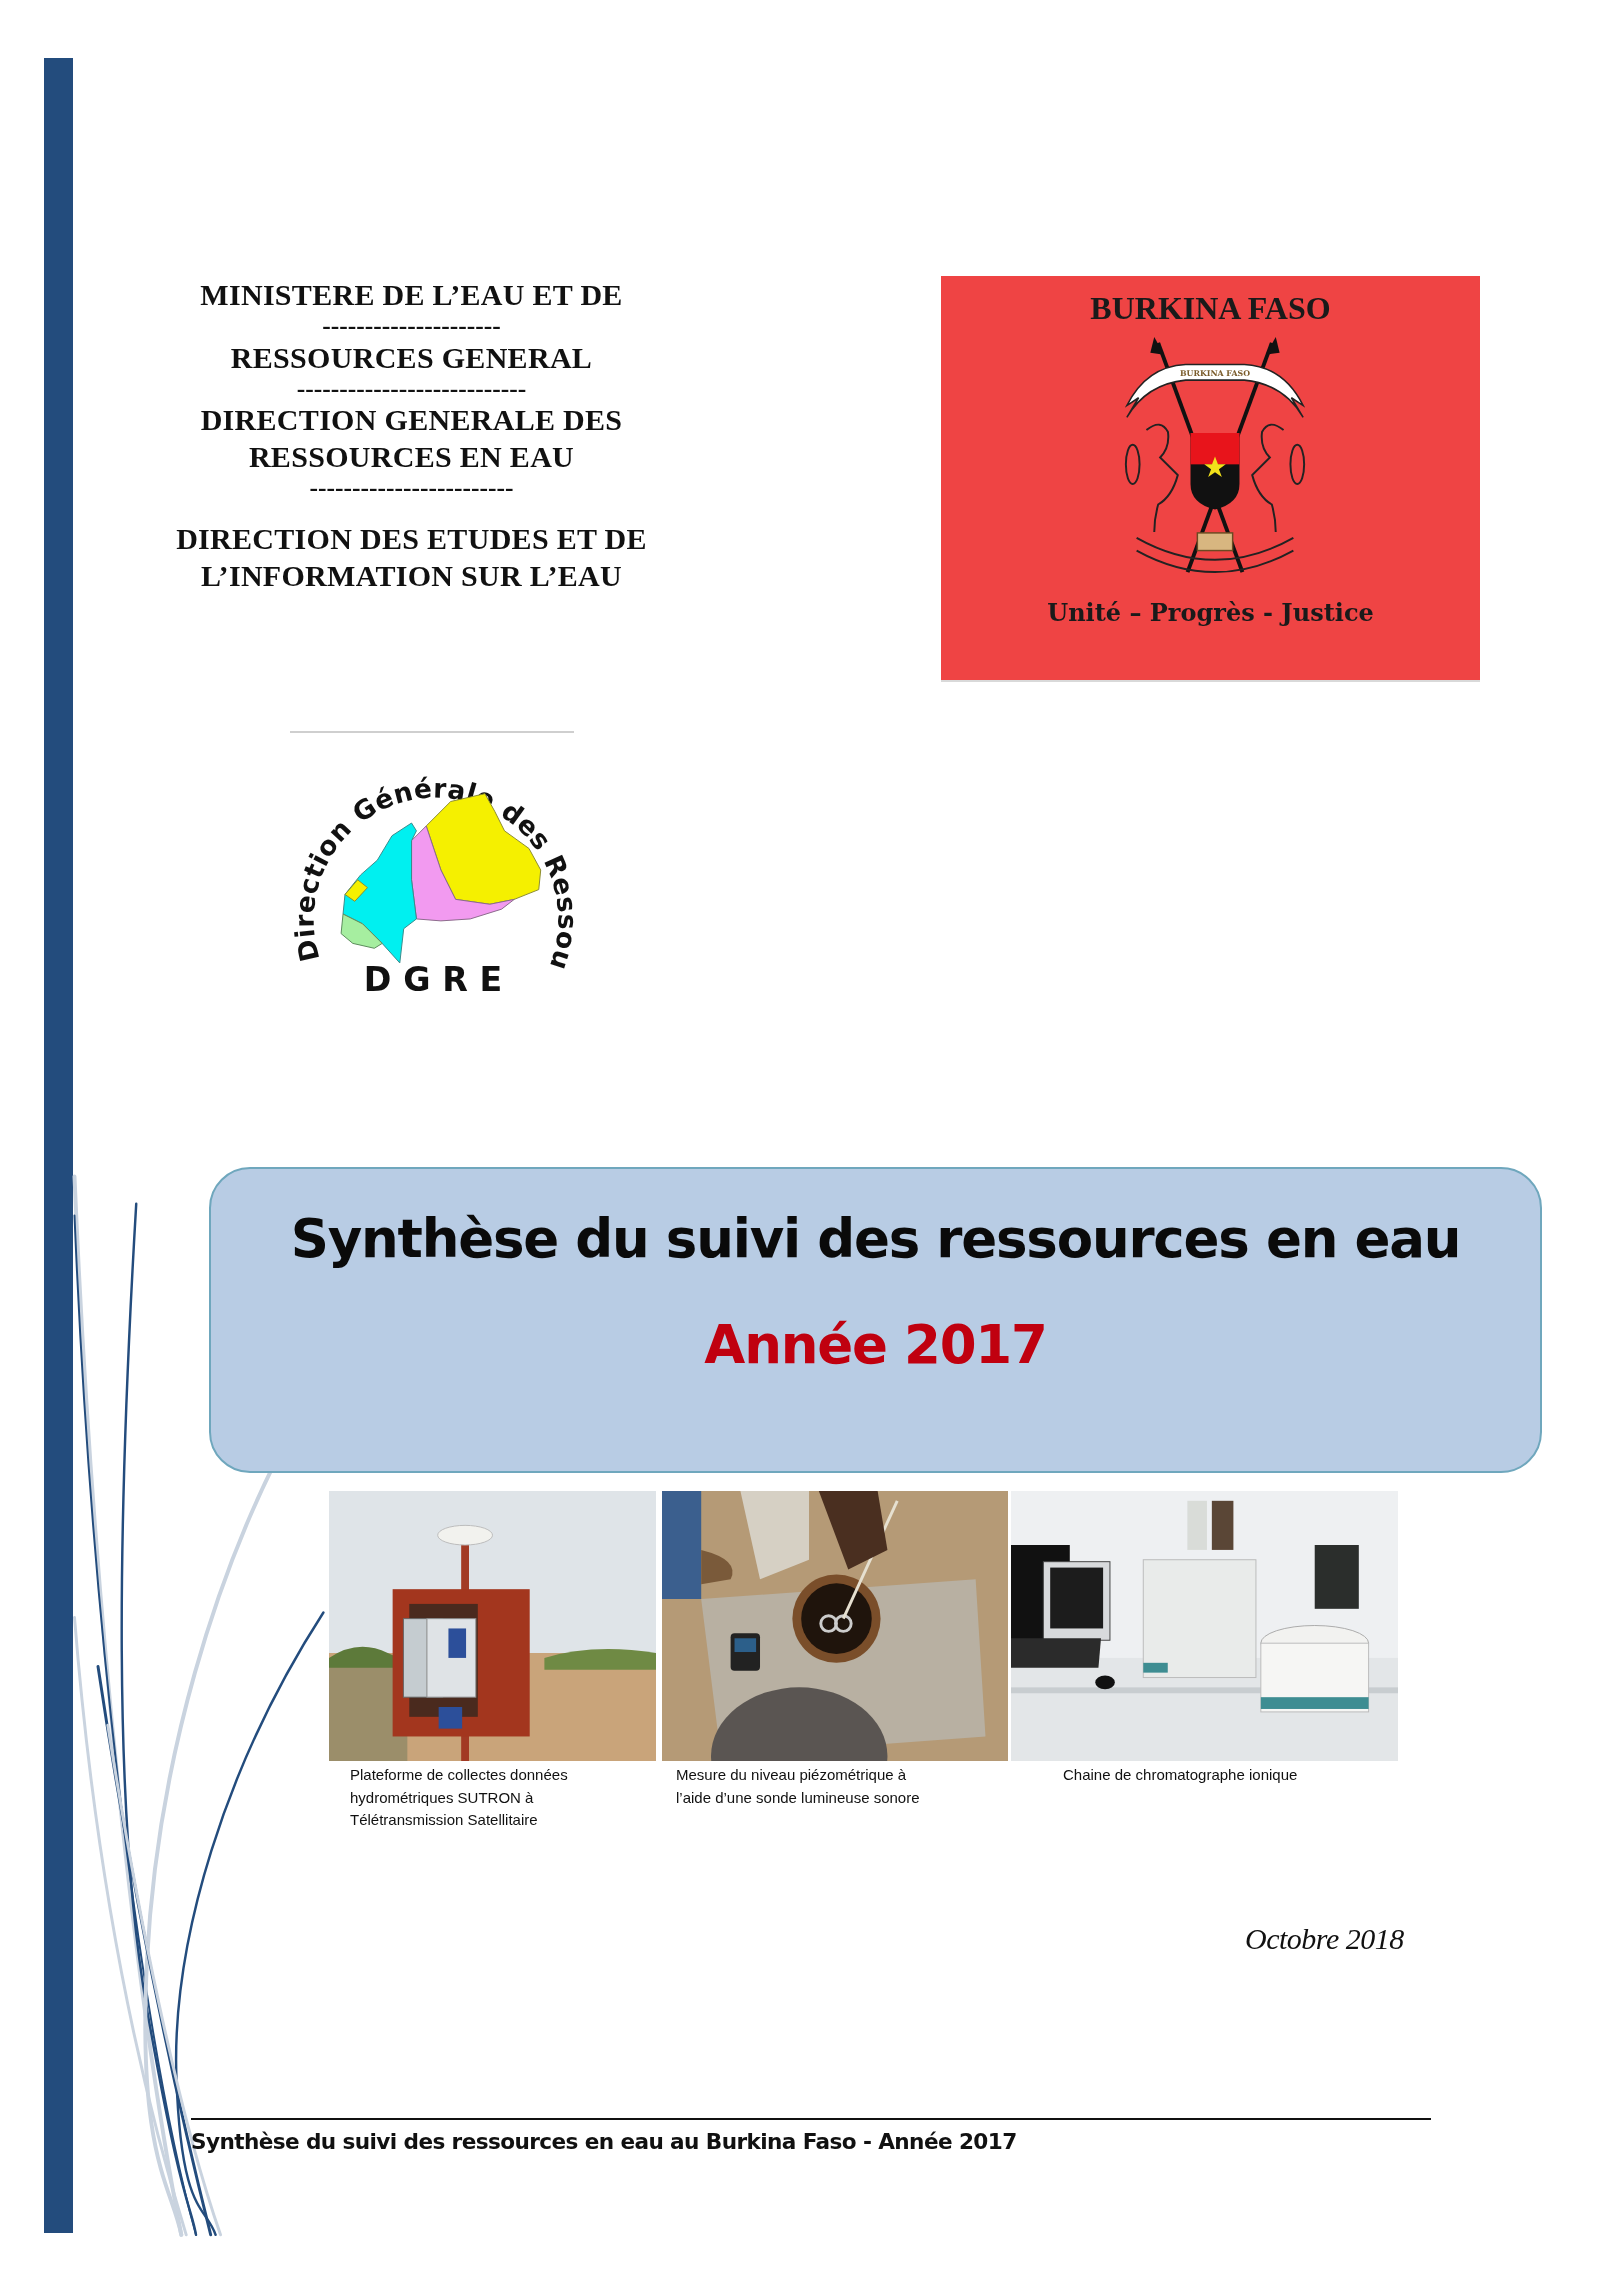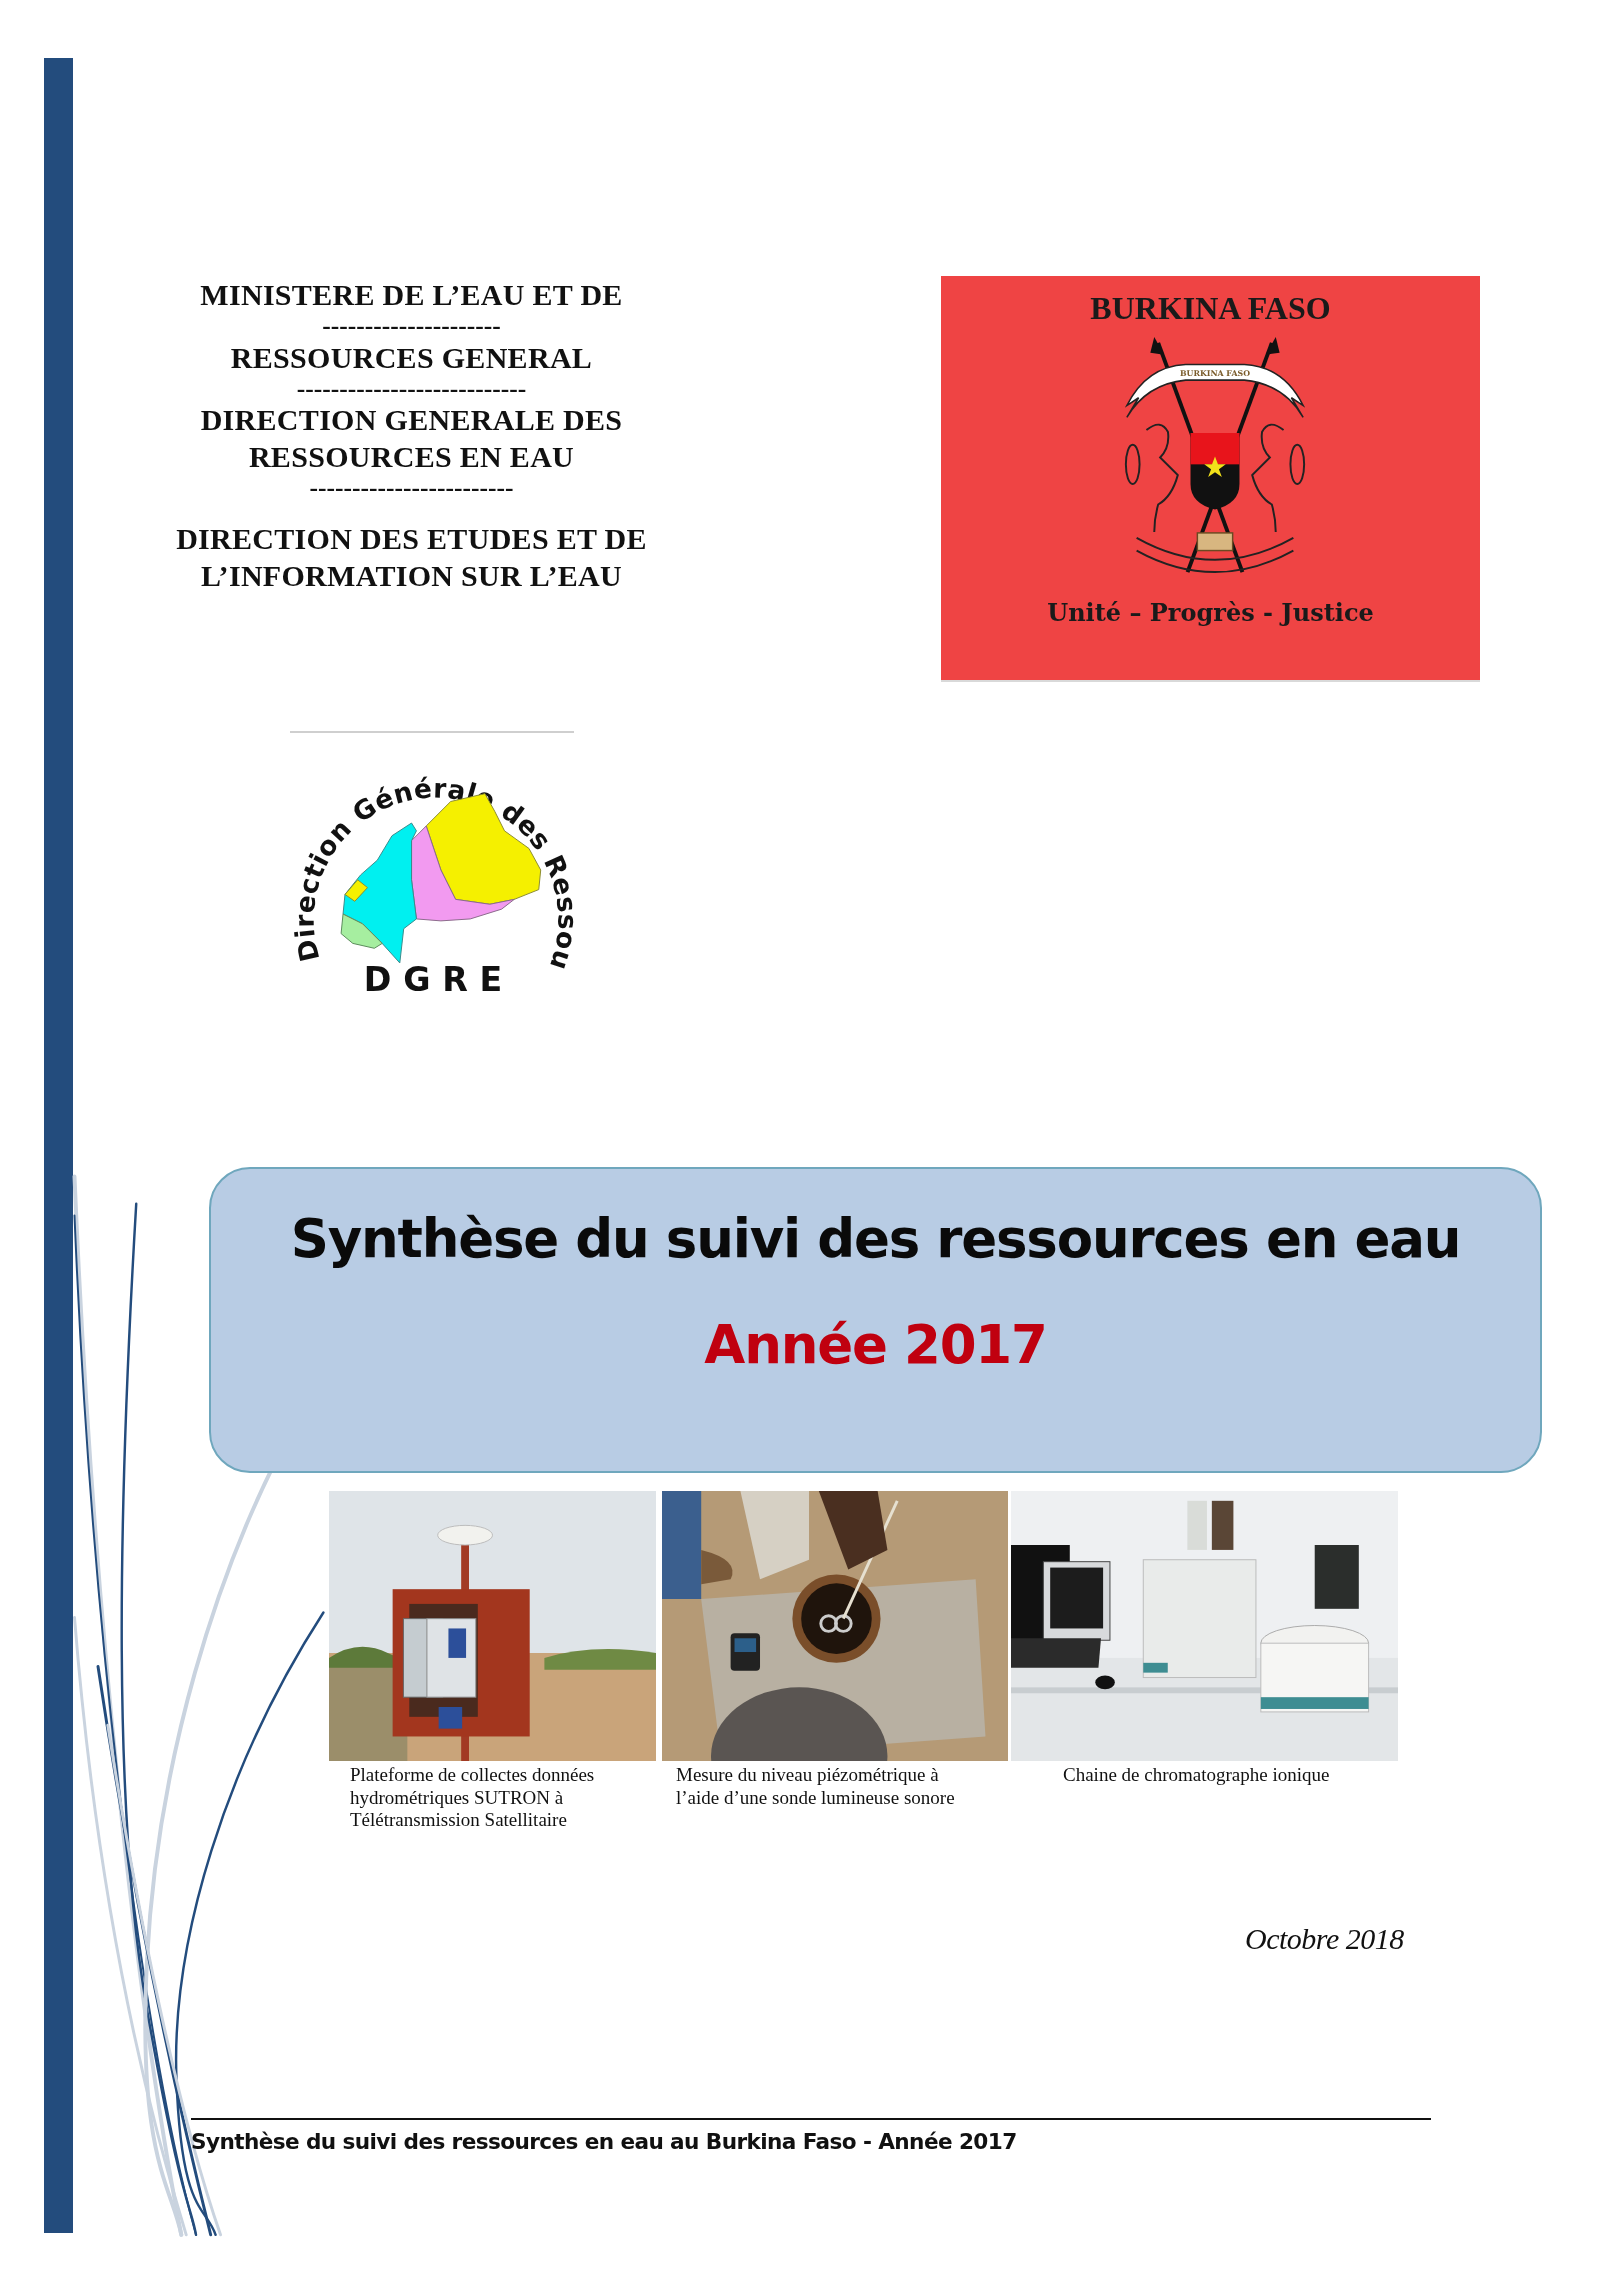--- a/index.html
+++ b/index.html
@@ -41,7 +41,7 @@
     .photo-2 { left: 662px; width: 346px; }
     .photo-3 { left: 1011px; width: 387px; }
 
-    .caption { position: absolute; top: 1764px; font-family: Liberation Serif, serif; font-size: 19px;
+    .caption { position: absolute; top: 1764px; font-family: Liberation Sans, sans-serif; font-size: 15px;
       line-height: 22.5px; color: #111; }
     .caption-1 { left: 350px; width: 294px; }
     .caption-2 { left: 676px; width: 323px; }

